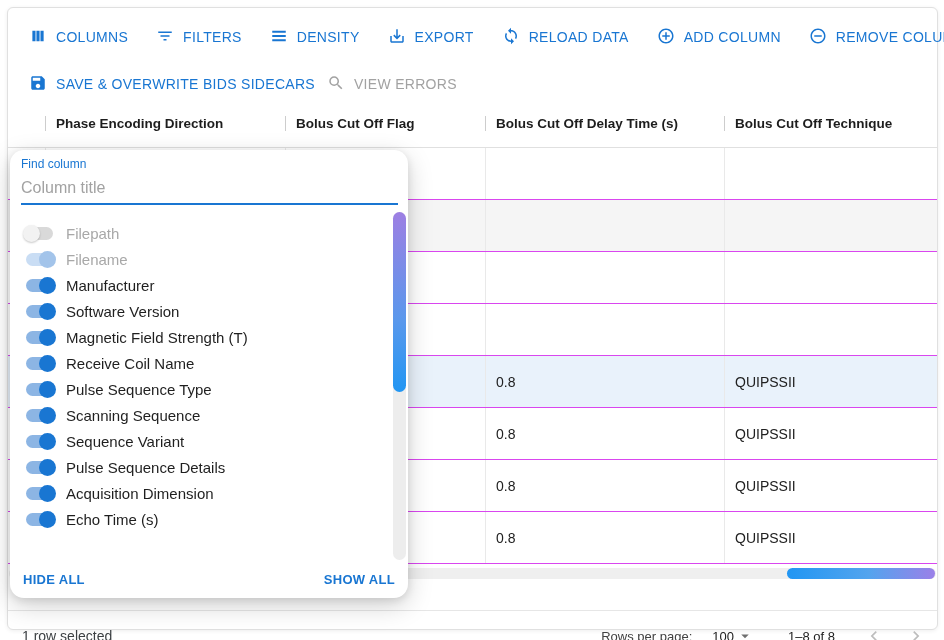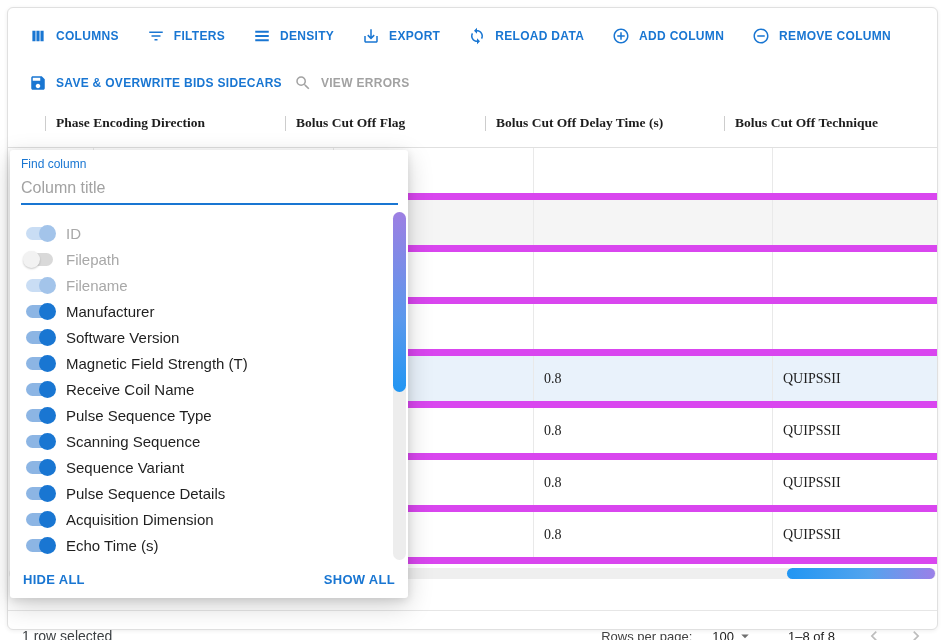--- a/index.html
+++ b/index.html
@@ -12,7 +12,7 @@
   
   .toolbar1{position:absolute;left:21px;top:11px;height:34px;display:flex;align-items:center;gap:28px;}
   .toolbar2{position:absolute;left:21px;top:58px;height:34px;display:flex;align-items:center;gap:12px;}
-  .tbtn{display:flex;align-items:center;gap:9px;color:#1976d2;font-size:12px;font-weight:bold;
+  .tbtn{display:flex;align-items:flex-end;gap:9px;color:#1976d2;font-size:14px;font-weight:normal;
     letter-spacing:.3px;white-space:nowrap;cursor:pointer;}
   .tbtn svg{width:18px;height:18px;display:block;}
   .tbtn.disabled{color:#a2a2a2;cursor:default;}

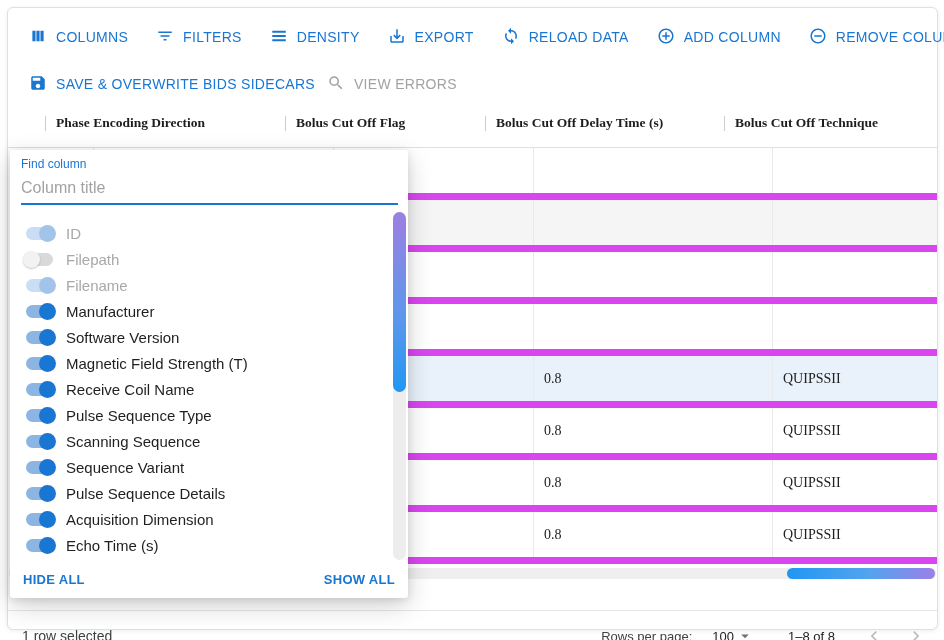--- a/index.html
+++ b/index.html
@@ -18,7 +18,7 @@
   .tbtn.disabled{color:#a2a2a2;cursor:default;}
 
   
-  .grid{position:absolute;left:0;top:91px;right:0;font-family:Liberation Serif, serif;}
+  .grid{position:absolute;left:0;top:91px;right:0;}
   .hdr-row{display:flex;height:49px;border-bottom:1px solid #e0e0e0;}
   .hcell{position:relative;display:flex;align-items:center;padding:0 10px;height:100%;
     font-size:13.5px;font-weight:bold;color:#1d1d1d;white-space:nowrap;overflow:hidden;}

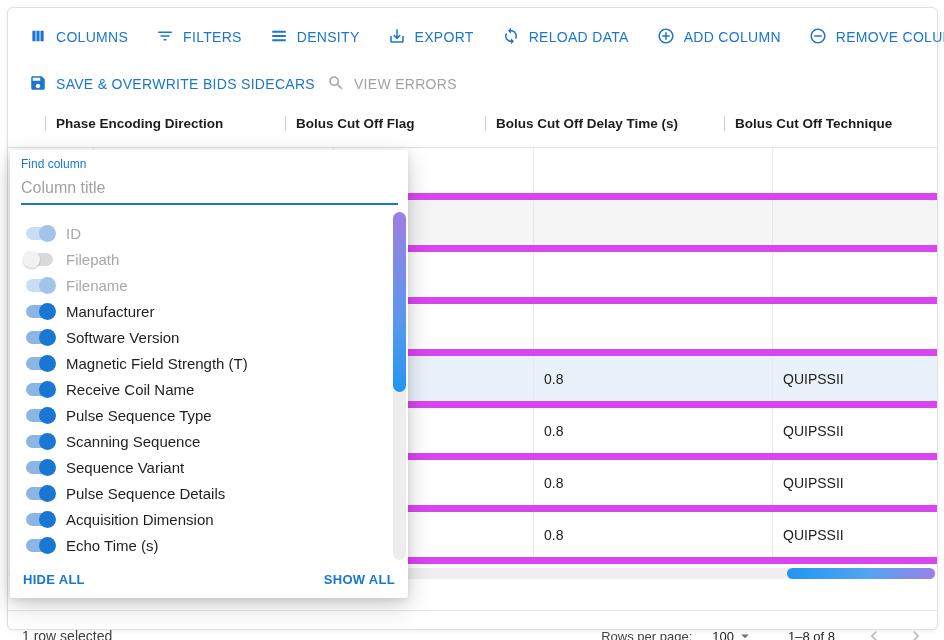--- a/index.html
+++ b/index.html
@@ -57,7 +57,7 @@
   .pg-btn + .pg-btn{margin-left:12px;}
 
   
-  .panel{position:absolute;left:10px;top:150px;width:398px;height:448px;background:#fff;border-radius:3px;
+  .panel{position:absolute;left:10px;top:150px;width:398px;height:448px;background:#fff;border-radius:14px;
     box-shadow:0 8px 26px rgba(0,0,0,.18),0 2px 8px rgba(0,0,0,.11);z-index:10;}
   .panel-search{padding:8px 10px 0 11px;}
   .search-label{font-size:12px;color:#1976d2;line-height:13px;}

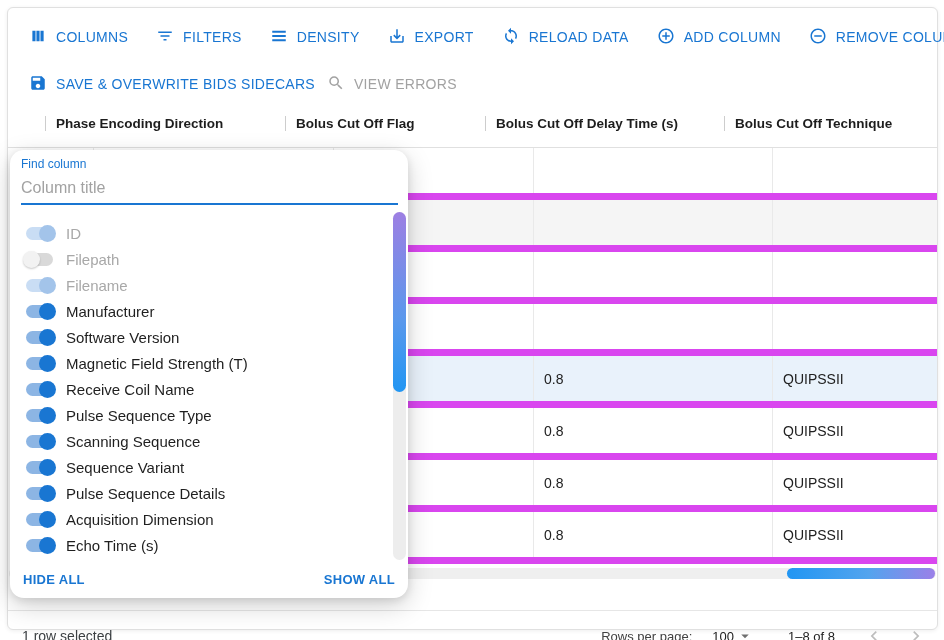--- a/index.html
+++ b/index.html
@@ -280,12 +280,6 @@
   </div>
   <div class="panel-list" id="panelList">
       <div class="switch-item dis">
-        <span class="switch sw-on sw-dis">
-          <span class="thumb"></span>
-        </span>
-        <span class="switch-label">ID</span>
-      </div>
-      <div class="switch-item dis">
         <span class="switch sw-off sw-dis">
           <span class="thumb"></span>
         </span>

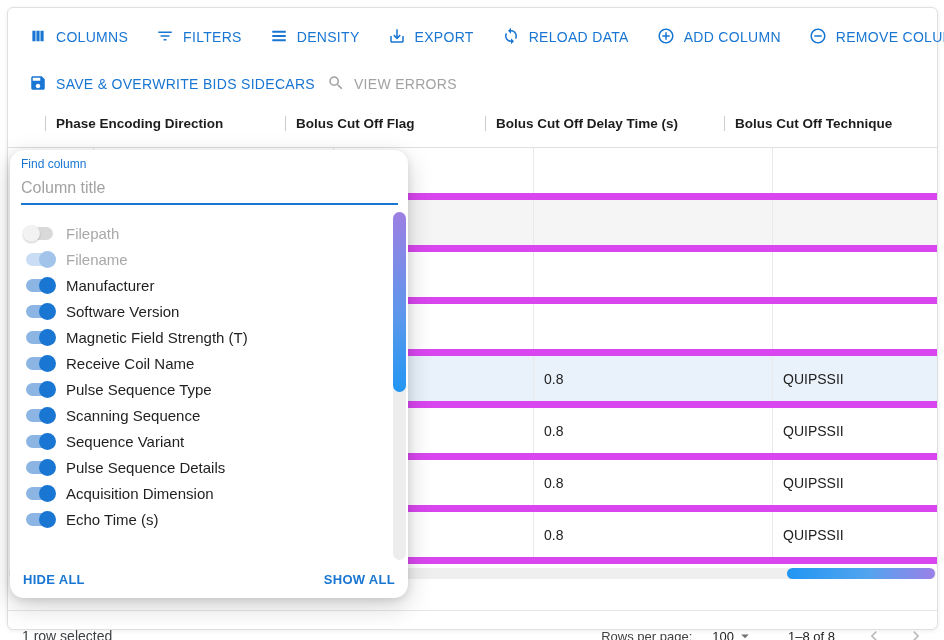--- a/index.html
+++ b/index.html
@@ -25,7 +25,7 @@
   .hcell::after{content:'';position:absolute;right:0;top:17px;height:15px;width:1px;background:#cdcdcd;}
   .hcell.no-sep::after{display:none;}
   .hcell.center{justify-content:flex-start;}
-  .grid-row{display:flex;height:52px;border-bottom:7px solid #d946ef;background:#fff;margin-left:48px;}
+  .grid-row{display:flex;height:52px;border-bottom:1px solid #d946ef;background:#fff;}
   .grid-row.shaded{background:#f5f5f5;}
   .grid-row.selected{background:#e9f2fb;}
   .cell{display:flex;align-items:center;padding:0 10px;height:100%;font-size:14px;color:#212121;

